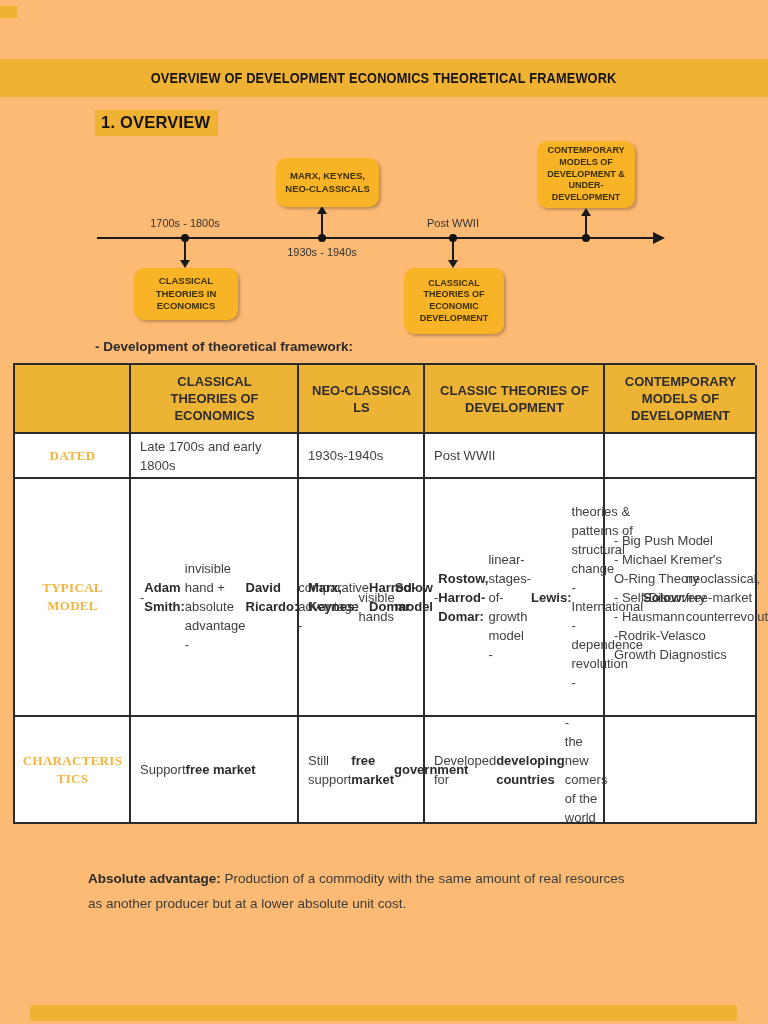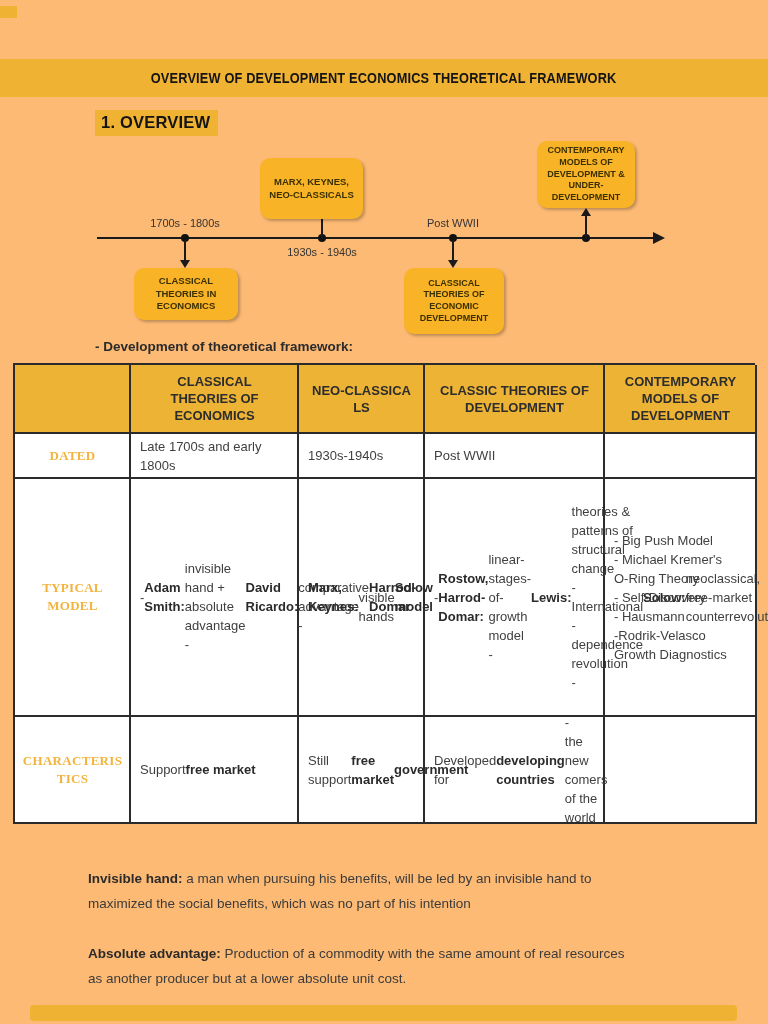--- a/index.html
+++ b/index.html
@@ -110,7 +110,7 @@
 
     <div class="abs tl-conn" style="left:321px; top:213px; height:25px;"></div>
     <div class="abs arr-up" style="left:317px; top:206px;"></div>
-    <div class="abs tl-box" style="left:260px; top:158px; width:103px; height:61px;">MARX, KEYNES,
+    <div class="abs tl-box" style="left:276px; top:158px; width:103px; height:49px;">MARX, KEYNES,
 NEO-CLASSICALS</div>
 
     <div class="abs tl-conn" style="left:585px; top:215px; height:23px;"></div>

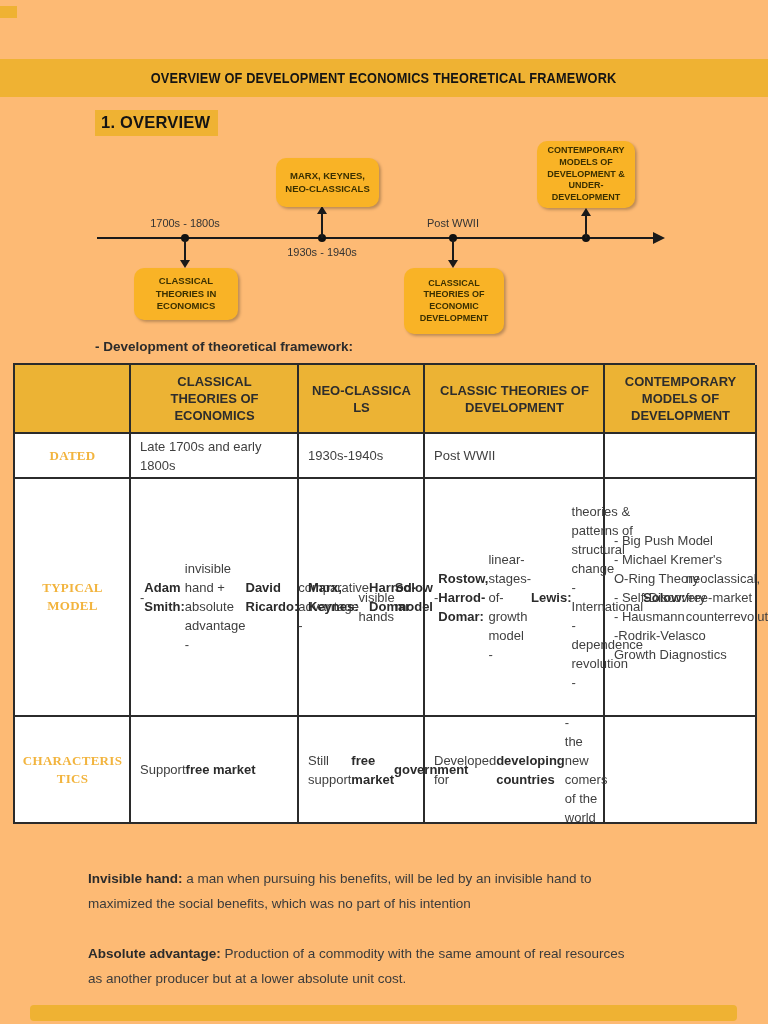--- a/index.html
+++ b/index.html
@@ -201,8 +201,6 @@
   </div>
 
   <div class="abs notes">
-    <p><b>Invisible hand:</b><span> a man when pursuing his benefits, will be led by an invisible hand to
-maximized the social benefits, which was no part of his intention</span></p>
     <p><b>Absolute advantage:</b><span> Production of a commodity with the same amount of real resources
 as another producer but at a lower absolute unit cost.</span></p>
   </div>

